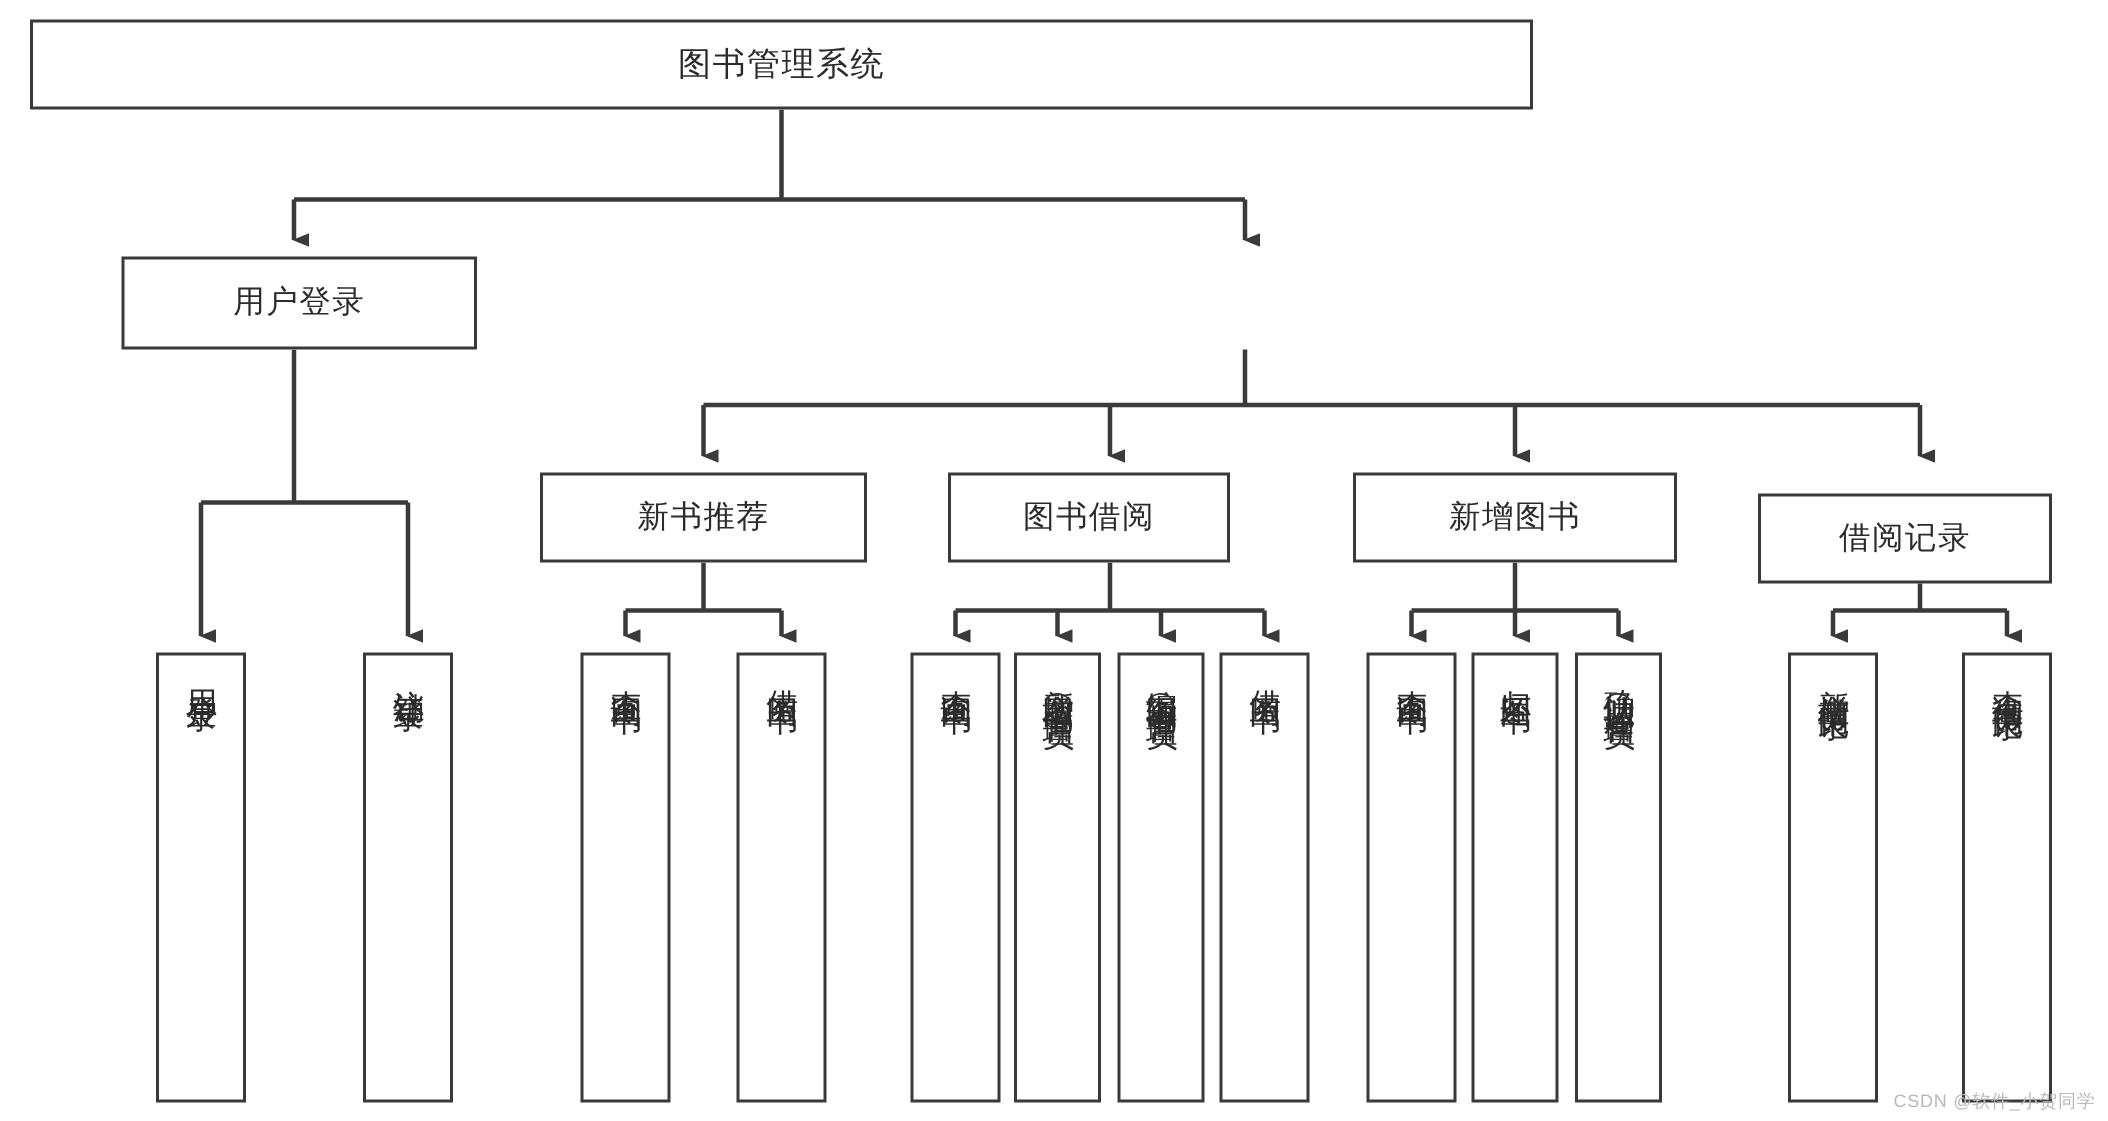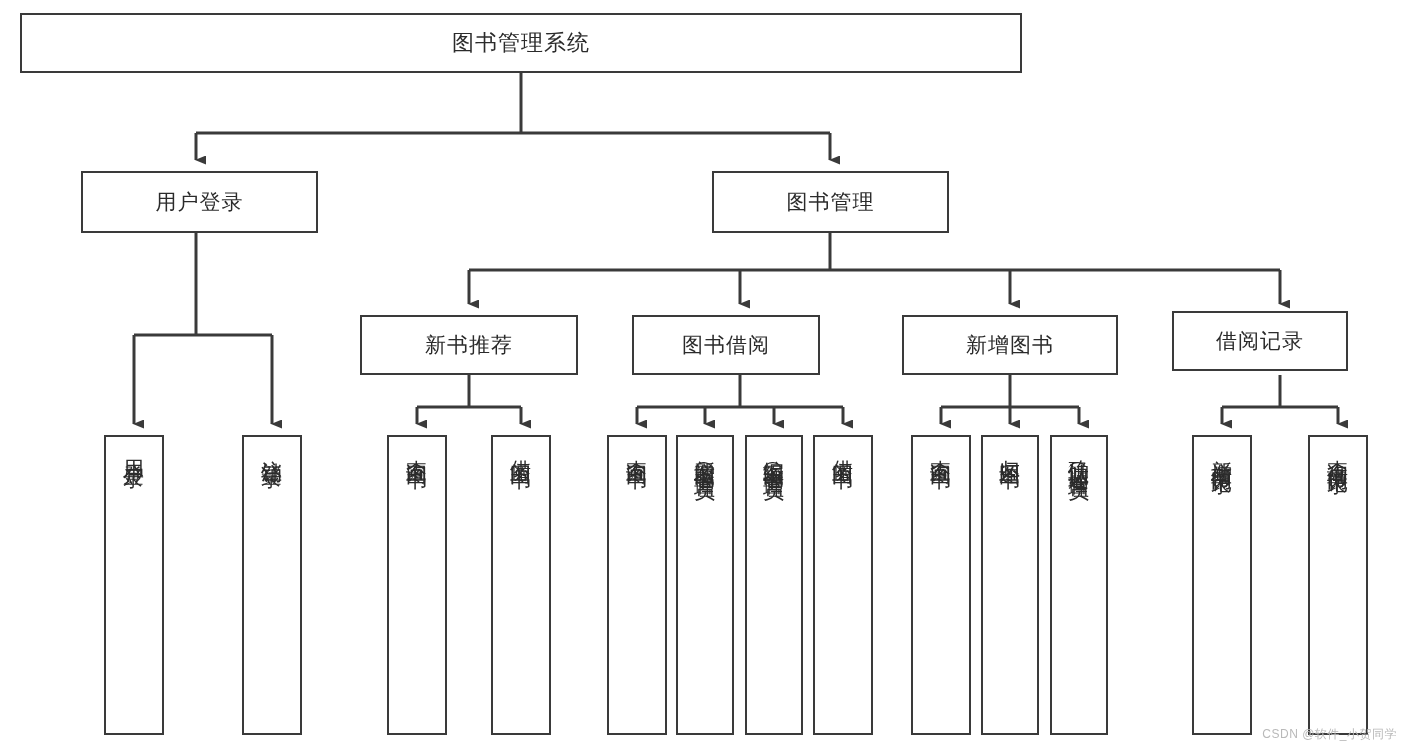--- a/index.html
+++ b/index.html
@@ -140,9 +140,6 @@
   <div class="node h-node" style="left:81px; top:171px; width:237px; height:62px;">
     <span class="lbl">用户登录</span>
   </div>
-  <div class="node h-node" style="left:712px; top:171px; width:237px; height:62px;">
-    <span class="lbl">图书管理</span>
-  </div>
 
   <div class="node h-node" style="left:360px; top:304px; width:218px; height:60px;margin-top:11px;">
     <span class="lbl">新书推荐</span>

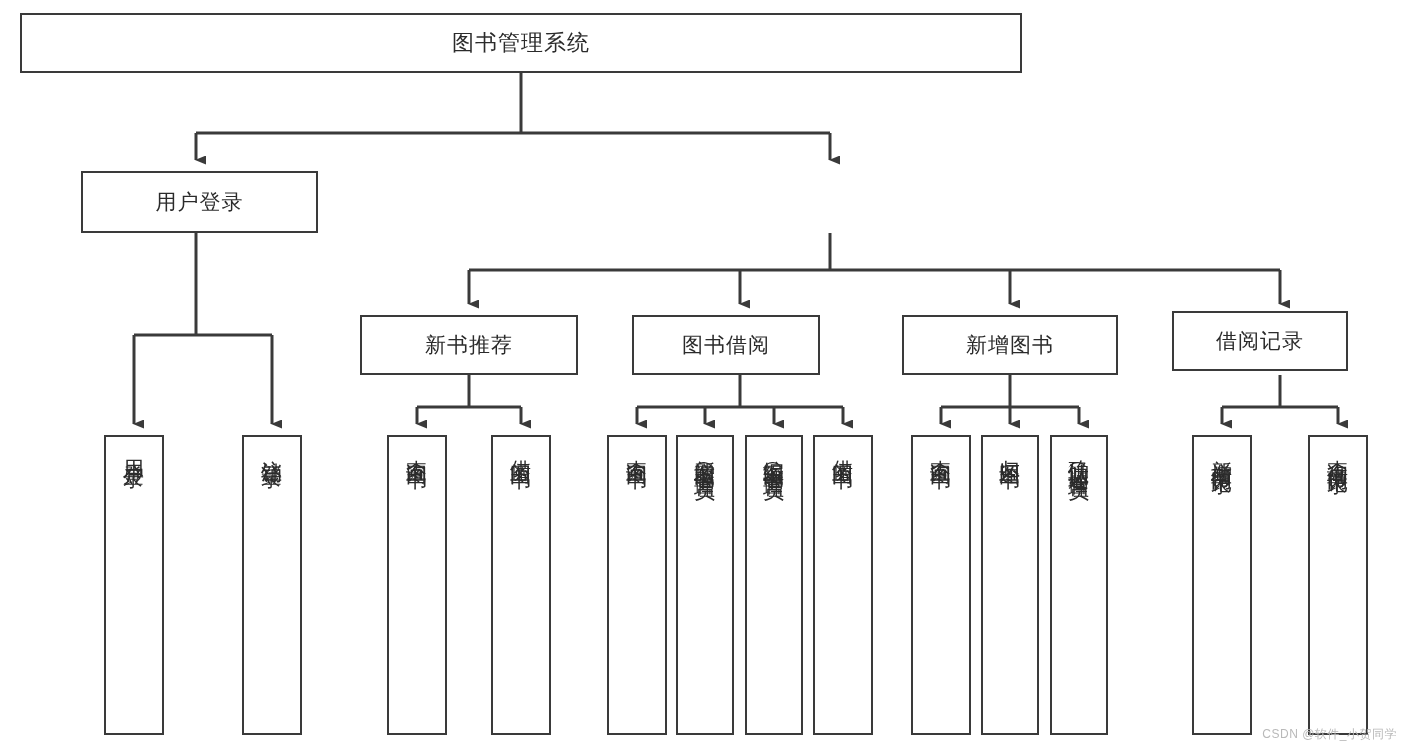--- a/index.html
+++ b/index.html
@@ -150,7 +150,7 @@
   <div class="node h-node" style="left:902px; top:315px; width:216px; height:60px;">
     <span class="lbl">新增图书</span>
   </div>
-  <div class="node h-node" style="left:1172px; top:311px; width:176px; height:60px;">
+  <div class="node h-node" style="left:1172px; top:329px; width:196px; height:60px;">
     <span class="lbl">借阅记录</span>
   </div>
 

